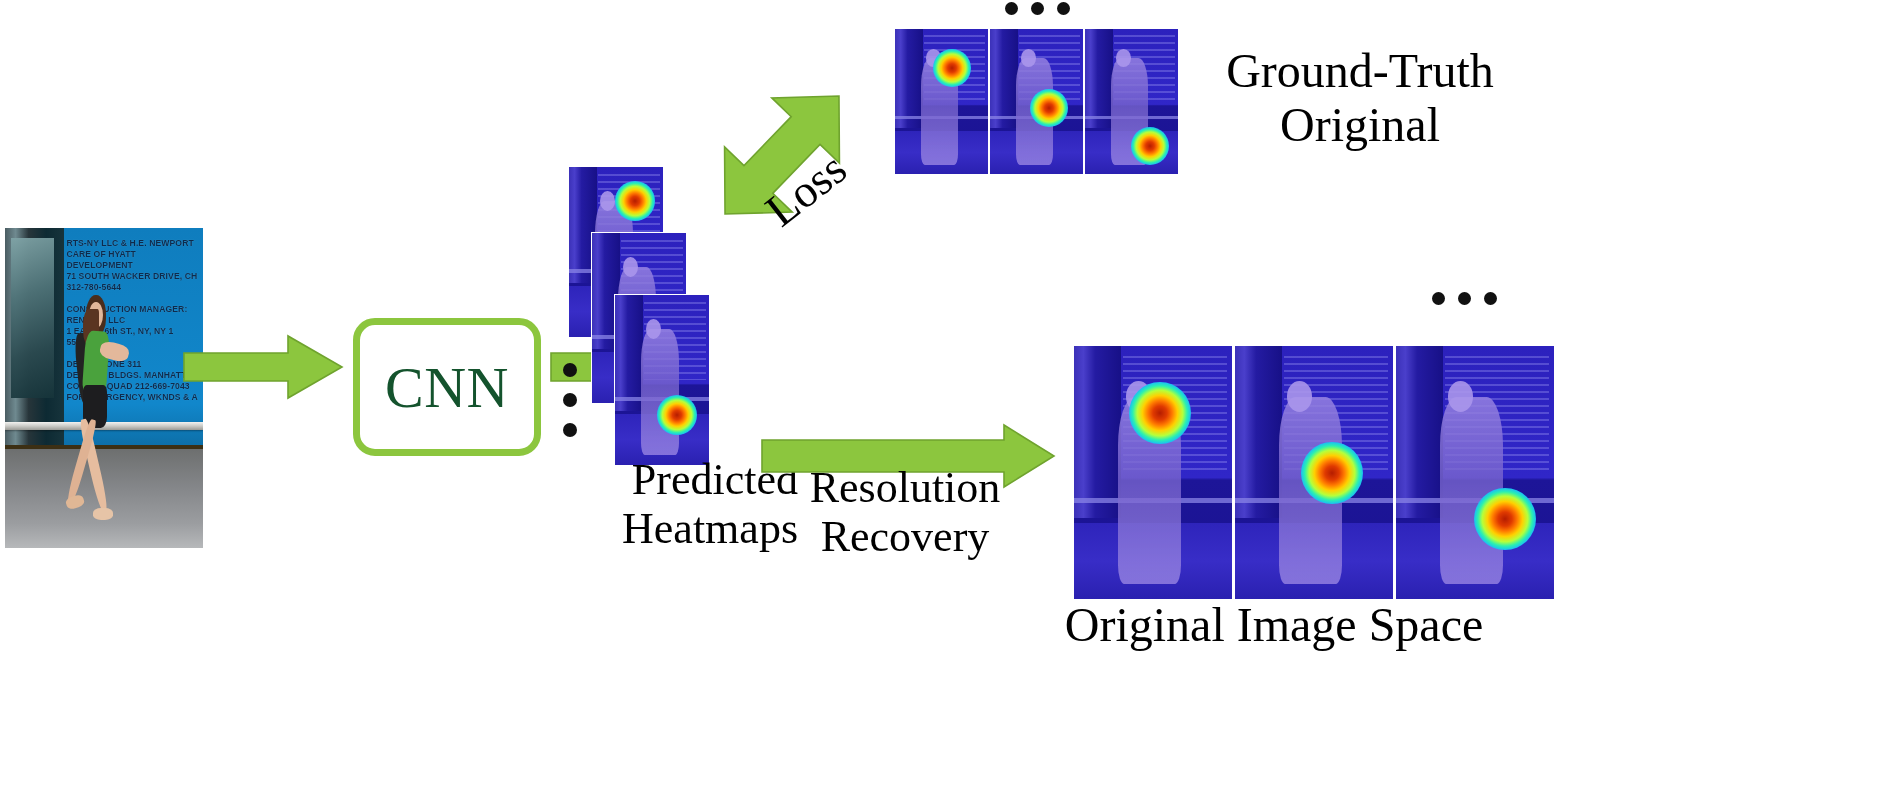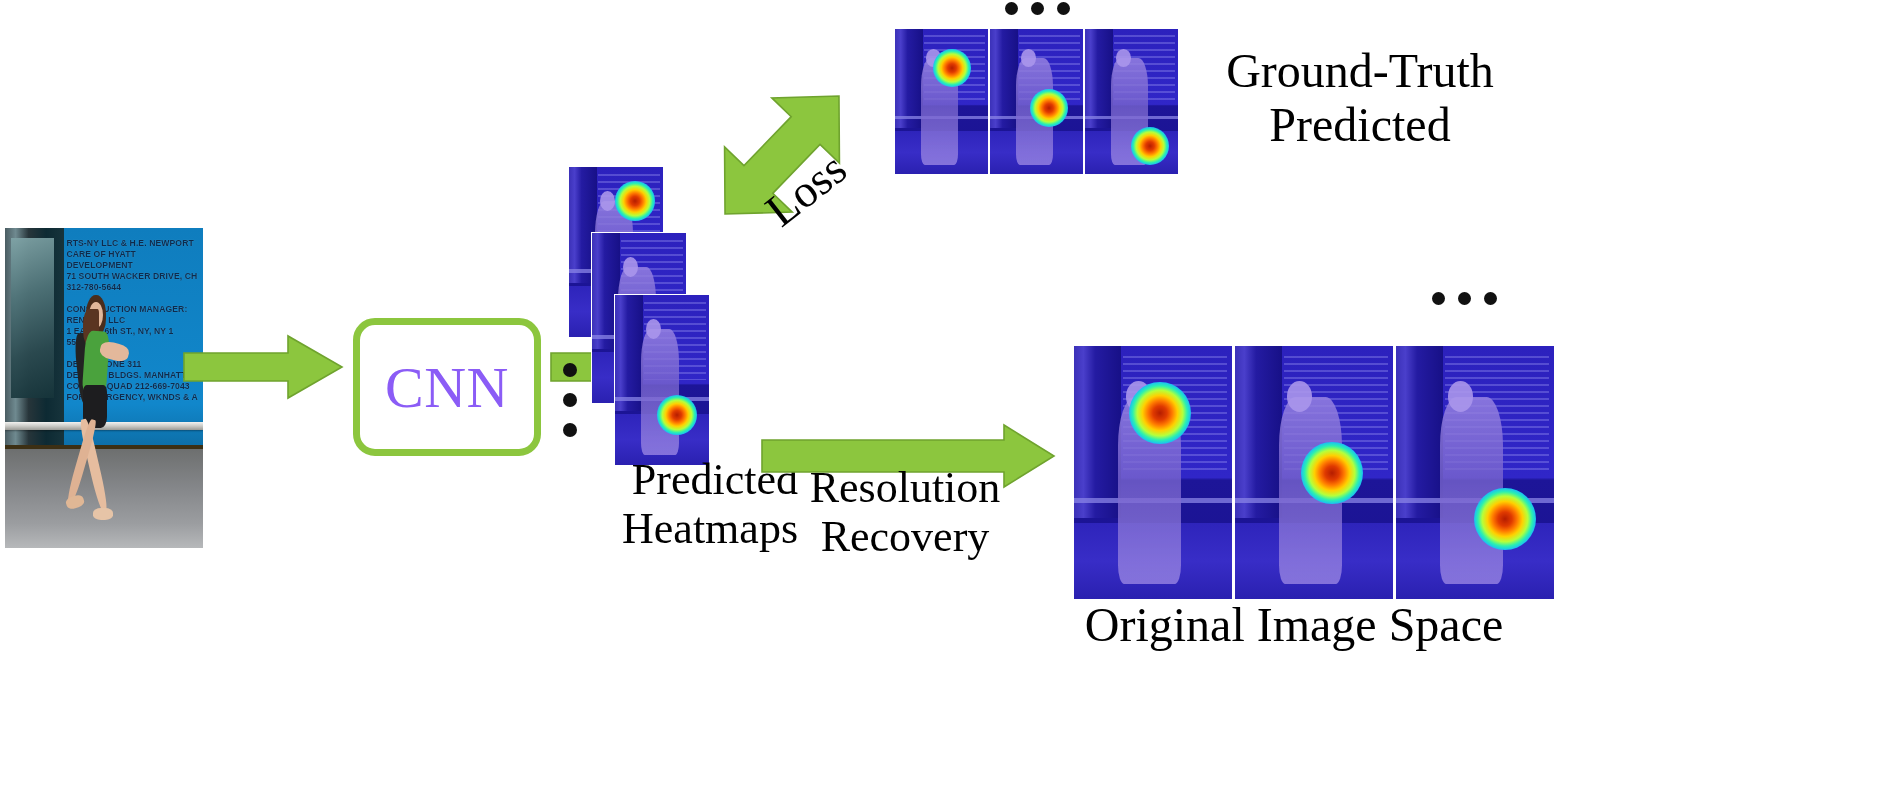--- a/index.html
+++ b/index.html
@@ -245,7 +245,7 @@
   </div>
 
   <div class="lbl" style="left:1195px;top:44px;width:330px;font-size:48px;">Ground-Truth
-Predicted</div>
+Original</div>
 
   <svg class="arrow-svg" style="left:762px;top:425px;" width="294" height="62" viewBox="0 0 294 62">
     <polygon class="arrow-green" points="0,15 242,15 242,0 292,31 242,62 242,47 0,47"></polygon>

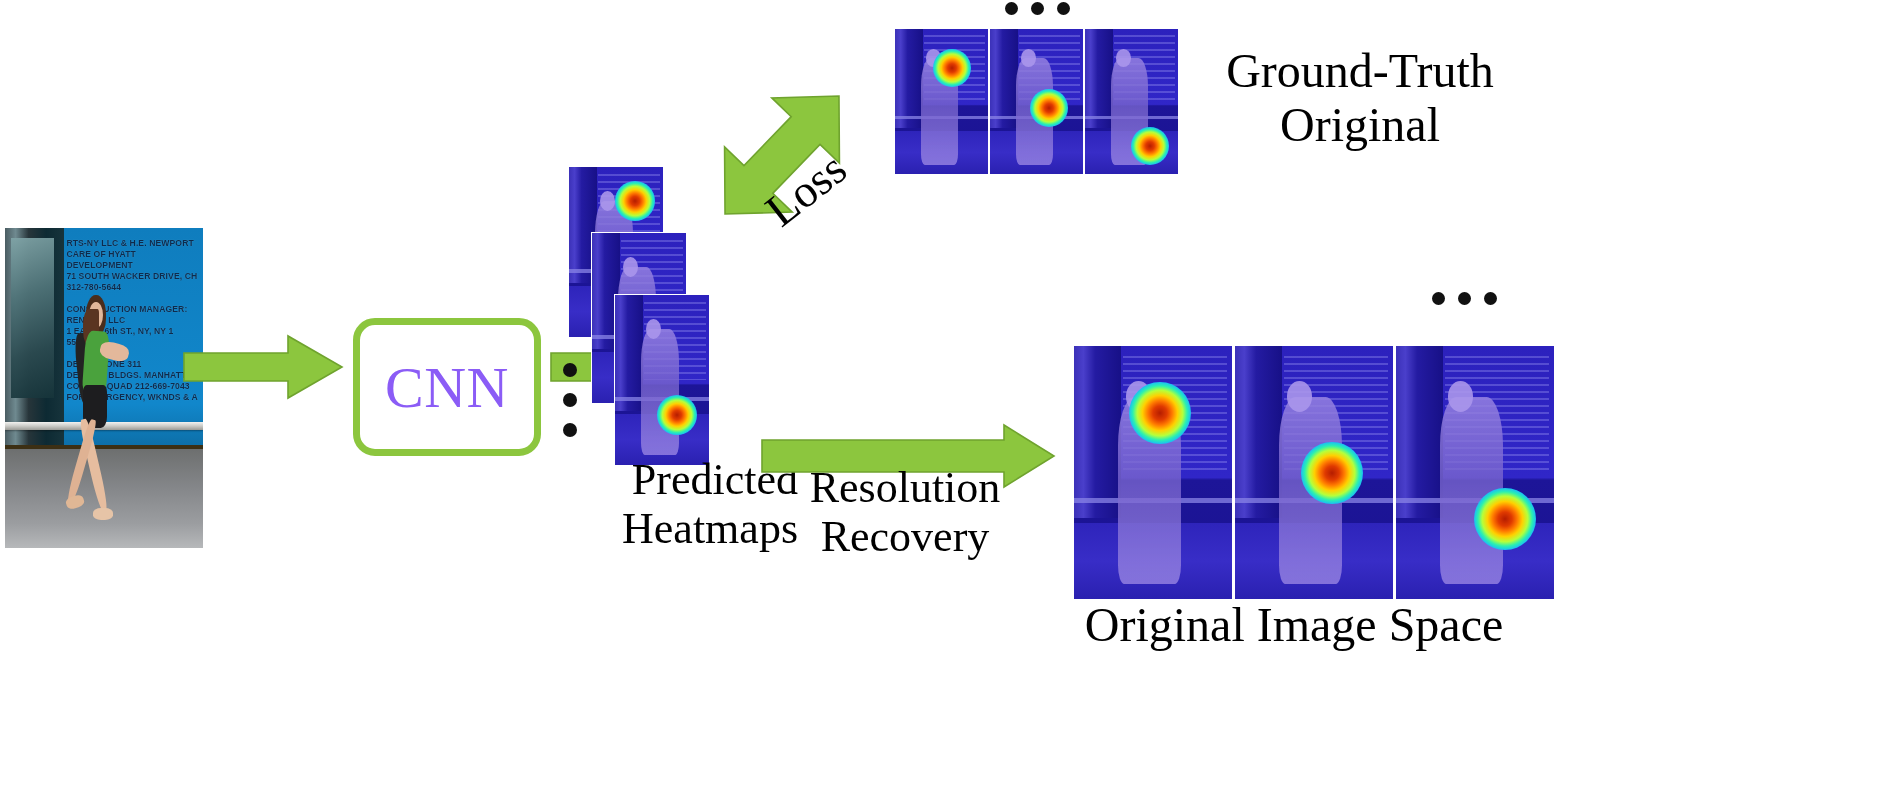--- a/index.html
+++ b/index.html
@@ -84,7 +84,7 @@
     position:absolute;border:7px solid #8cc63e;border-radius:22px;background:#fff;
     display:flex;align-items:center;justify-content:center;box-sizing:border-box;
   }
-  .cnnbox span{font-size:58px;color:#8b5cf6;letter-spacing:.5px;}
+  .cnnbox span{font-size:58px;color:#14532d;letter-spacing:.5px;}
 
   
   .dotsH{position:absolute;display:flex;gap:13px;align-items:center;}

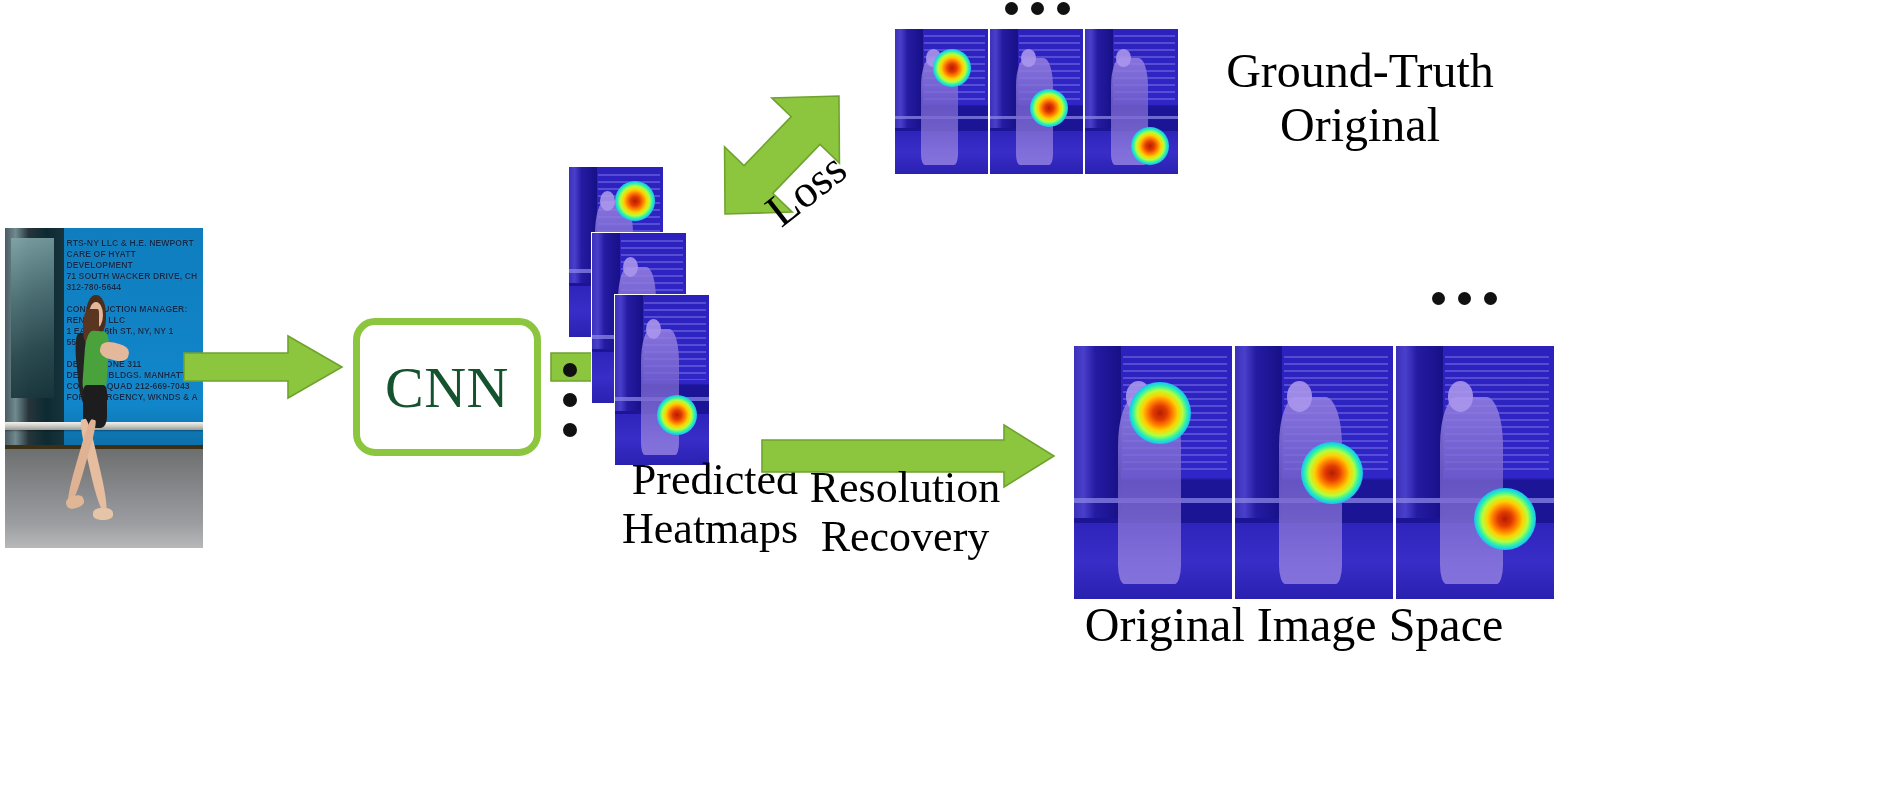--- a/index.html
+++ b/index.html
@@ -296,7 +296,7 @@
     <div class="blob" style="left:78px;top:142px;width:62px;height:62px;"></div>
   </div>
 
-  <div class="lbl" style="left:984px;top:598px;width:620px;font-size:48px;">Original Image Space</div>
+  <div class="lbl" style="left:964px;top:598px;width:620px;font-size:48px;">Original Image Space</div>
 
 </div>
 

